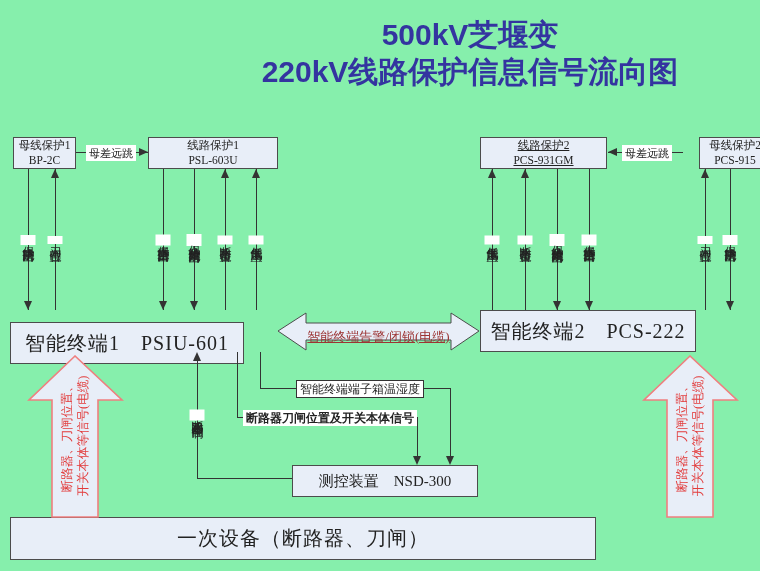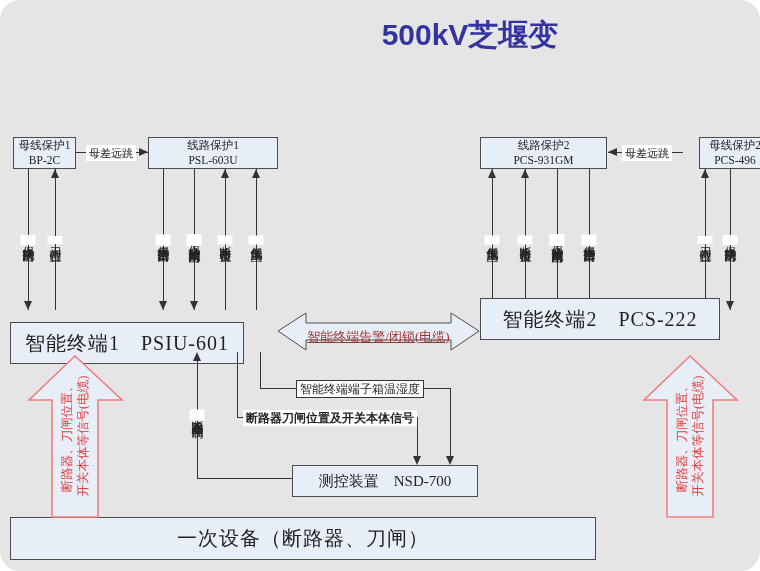--- a/index.html
+++ b/index.html
@@ -5,10 +5,9 @@
   html,body{margin:0;padding:0;}
   #stage{
     position:relative; width:760px; height:571px; overflow:hidden;
-    background:#e5e5e5;
+    background:#86efac;
     font-family:"Liberation Serif","DejaVu Serif",serif;
     color:#222;
-    border-radius:20px;
   }
   .title{
     position:absolute; left:180px; top:16px; width:580px;

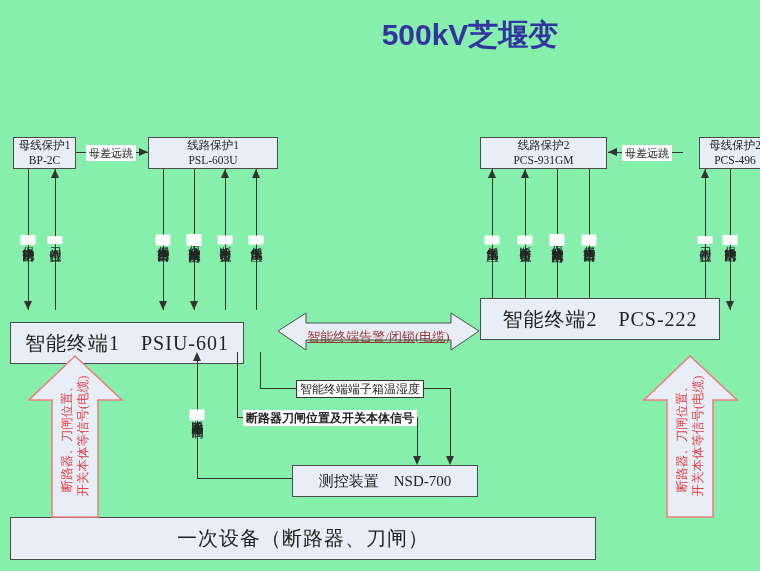--- a/index.html
+++ b/index.html
@@ -63,6 +63,7 @@
 
   <div class="title">
     <div>500kV芝堰变</div>
+    <div>220kV线路保护信息信号流向图</div>
   </div>
 
   <div class="box small" style="left:13px; top:137px; width:63px; height:32px;">

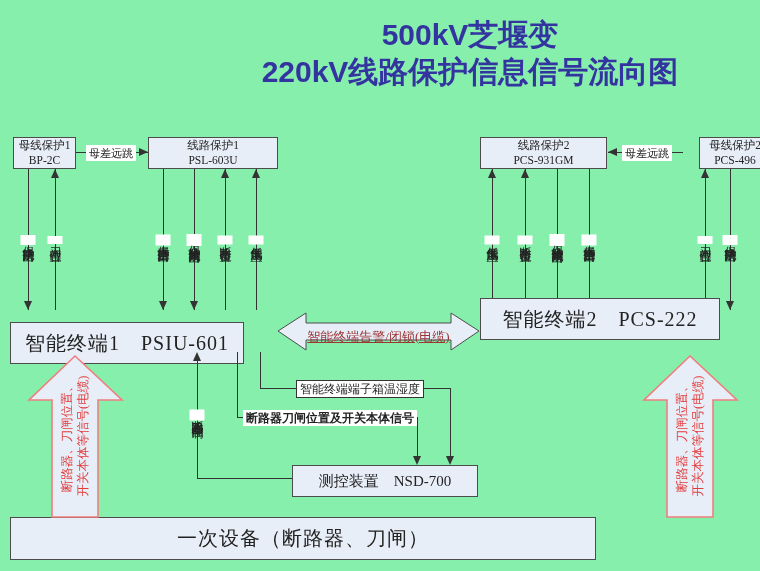--- a/index.html
+++ b/index.html
@@ -74,7 +74,7 @@
     <div>线路保护1</div>
     <div>PSL-603U</div>
   </div>
-  <div class="box small" style="left:480px; top:137px; width:127px; height:32px;">
+  <div class="box small" style="left:480px; top:137px; width:127px; height:32px;text-decoration:underline;">
     <div>线路保护2</div>
     <div>PCS-931GM</div>
   </div>

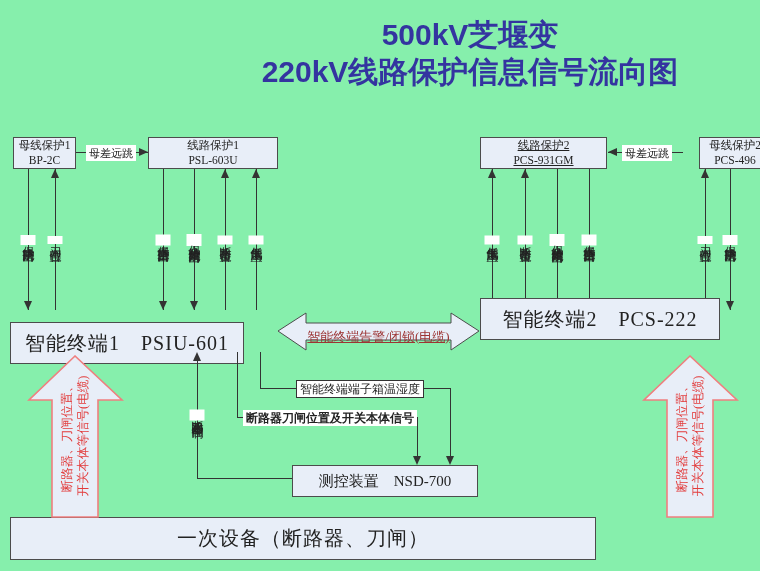--- a/index.html
+++ b/index.html
@@ -80,7 +80,7 @@
   </div>
   <div class="box small" style="left:683px; top:137px; width:72px; height:32px;margin-left:16px;">
     <div>母线保护2</div>
-    <div>PCS-496</div>
+    <div>PCS-915</div>
   </div>
 
   <div class="hline" style="left:76px; top:152px; width:72px;"></div>

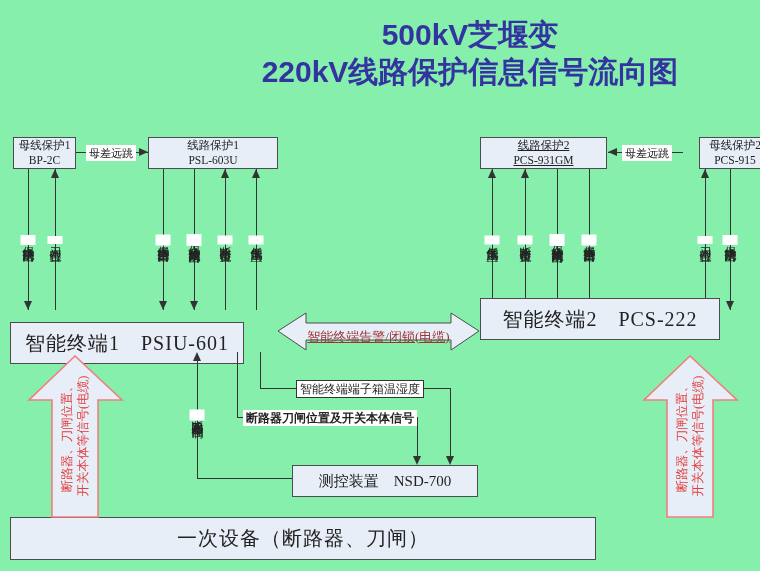--- a/index.html
+++ b/index.html
@@ -154,7 +154,7 @@
   </div>
 
   <div class="box big" style="left:10px; top:310px; width:234px; height:42px;margin-top:12px;">智能终端1　PSIU-601</div>
-  <div class="box big" style="left:480px; top:298px; width:240px; height:42px;">智能终端2　PCS-222</div>
+  <div class="box big" style="left:480px; top:310px; width:216px; height:42px;">智能终端2　PCS-222</div>
 
   <svg style="position:absolute; left:277px; top:311px;" width="203" height="41" viewBox="0 0 203 41">
     <polygon points="1,20 29,2 29,12 174,12 174,2 202,20 174,39 174,29 29,29 29,39" fill="#e8eef8" stroke="#4c4c4c" stroke-width="1"></polygon>

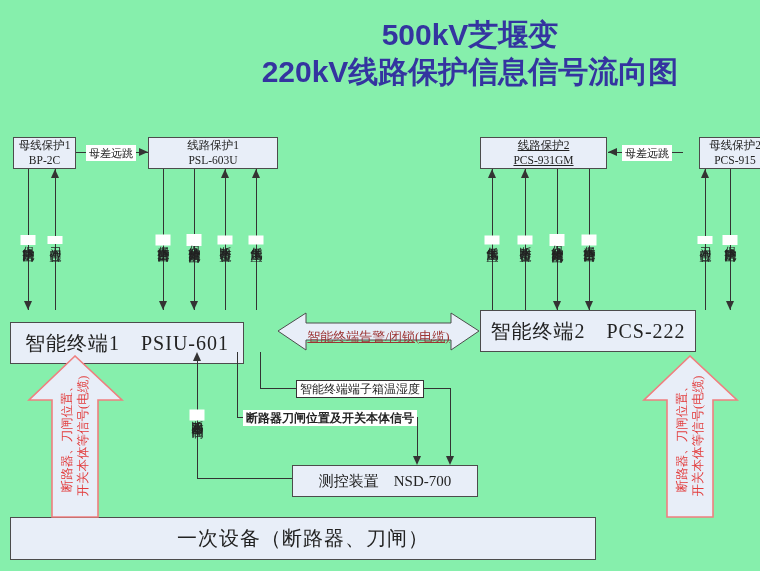--- a/index.html
+++ b/index.html
@@ -178,7 +178,7 @@
   <div class="arr down" style="left:446px; top:456px;"></div>
   <div class="hlabel bordered" style="left:296px; top:380px;">智能终端端子箱温湿度</div>
 
-  <div class="box mid" style="left:292px; top:465px; width:186px; height:32px;">测控装置　NSD-700</div>
+  <div class="box mid" style="left:292px; top:465px; width:186px; height:32px;">测控装置　NSD-300</div>
 
   <div class="box big" style="left:10px; top:517px; width:586px; height:43px;">一次设备（断路器、刀闸）</div>
 

